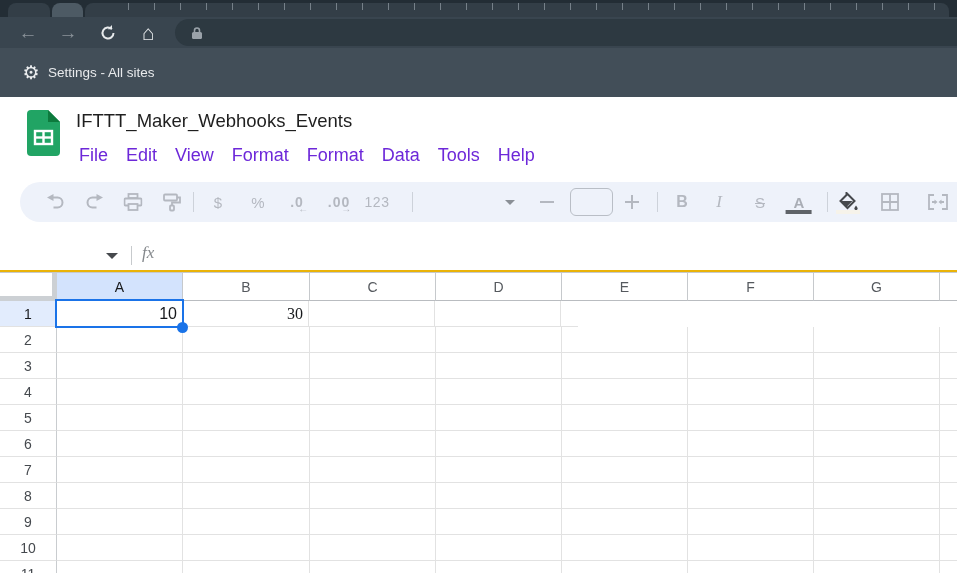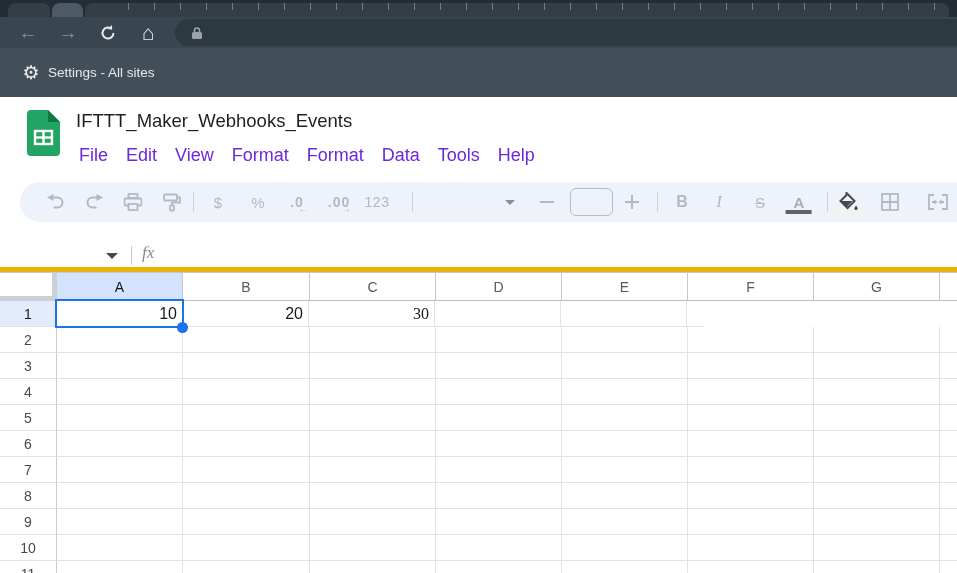--- a/index.html
+++ b/index.html
@@ -60,7 +60,7 @@
   .t-bucket .bar { position:absolute; left:50%; transform:translateX(-50%); bottom:8px; width:24px; height:4px; background:#f6f3ea; }
 
   
-  .formulabar { position:absolute; left:0; top:141px; width:957px; height:34px; background:#fff; border-bottom:5px solid #eab308;padding-left:48px; }
+  .formulabar { position:absolute; left:0; top:141px; width:957px; height:34px; background:#fff; border-bottom:2px solid #eab308;padding-left:48px; }
   .fb-caret { position:absolute; left:106px; top:15px; width:0; height:0; border-left:6px solid transparent; border-right:6px solid transparent; border-top:6px solid #46494d; }
   .fb-div { position:absolute; left:131px; top:8px; width:1px; height:19px; background:#c7cacd; }
   .fx { position:absolute; left:142px; top:5px; font-family:"Liberation Serif", serif; font-style:italic; font-size:17px; color:#84888c; }

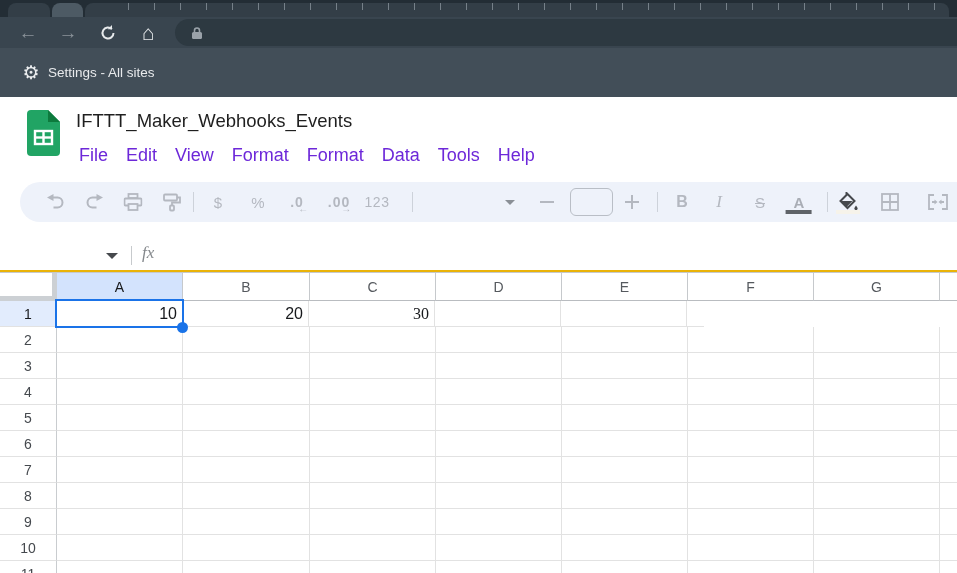--- a/index.html
+++ b/index.html
@@ -249,7 +249,6 @@
         <div class="grow" style="height: 26px;">
           <div class="rhead" style="background: rgb(226, 236, 253); color: rgb(23, 25, 27); font-weight: 500;">1</div>
           <div class="cell num" style="width: 126px;">10</div>
-          <div class="cell num" style="width: 126px;">20</div>
           <div class="cell num" style="width: 126px; font-family: Liberation Serif, serif;">30</div>
           <div class="cell" style="width: 126px;"></div>
           <div class="cell" style="width: 126px;"></div>

